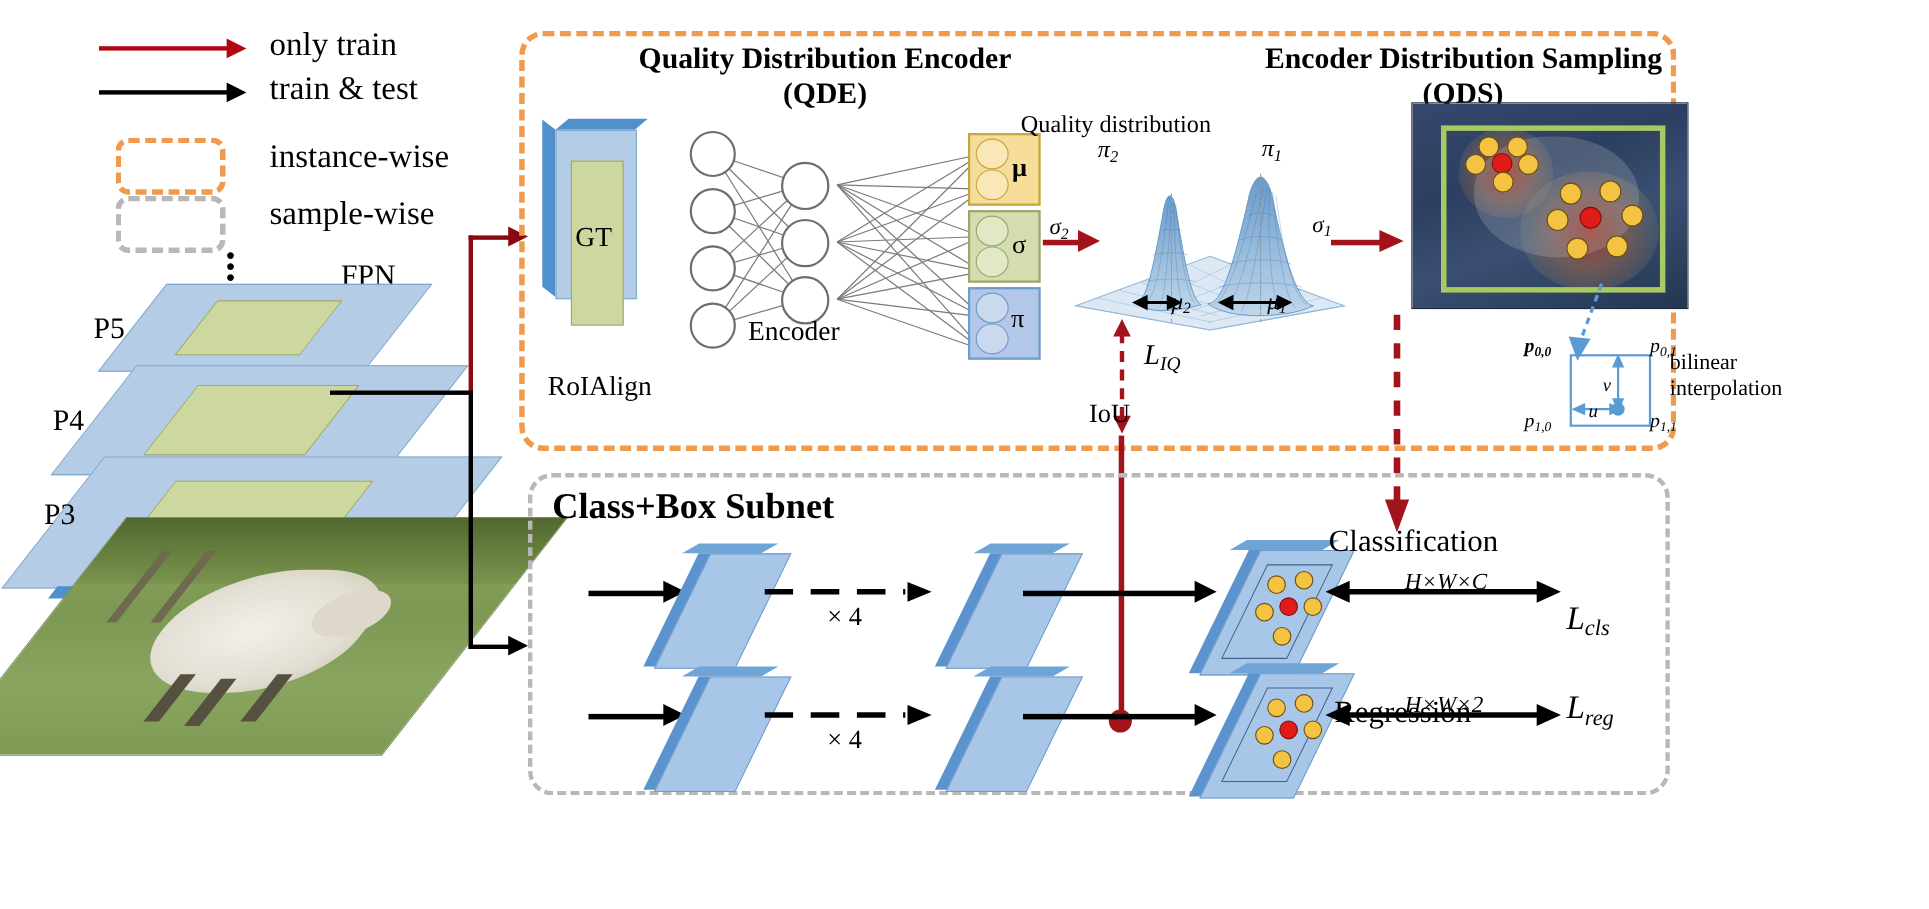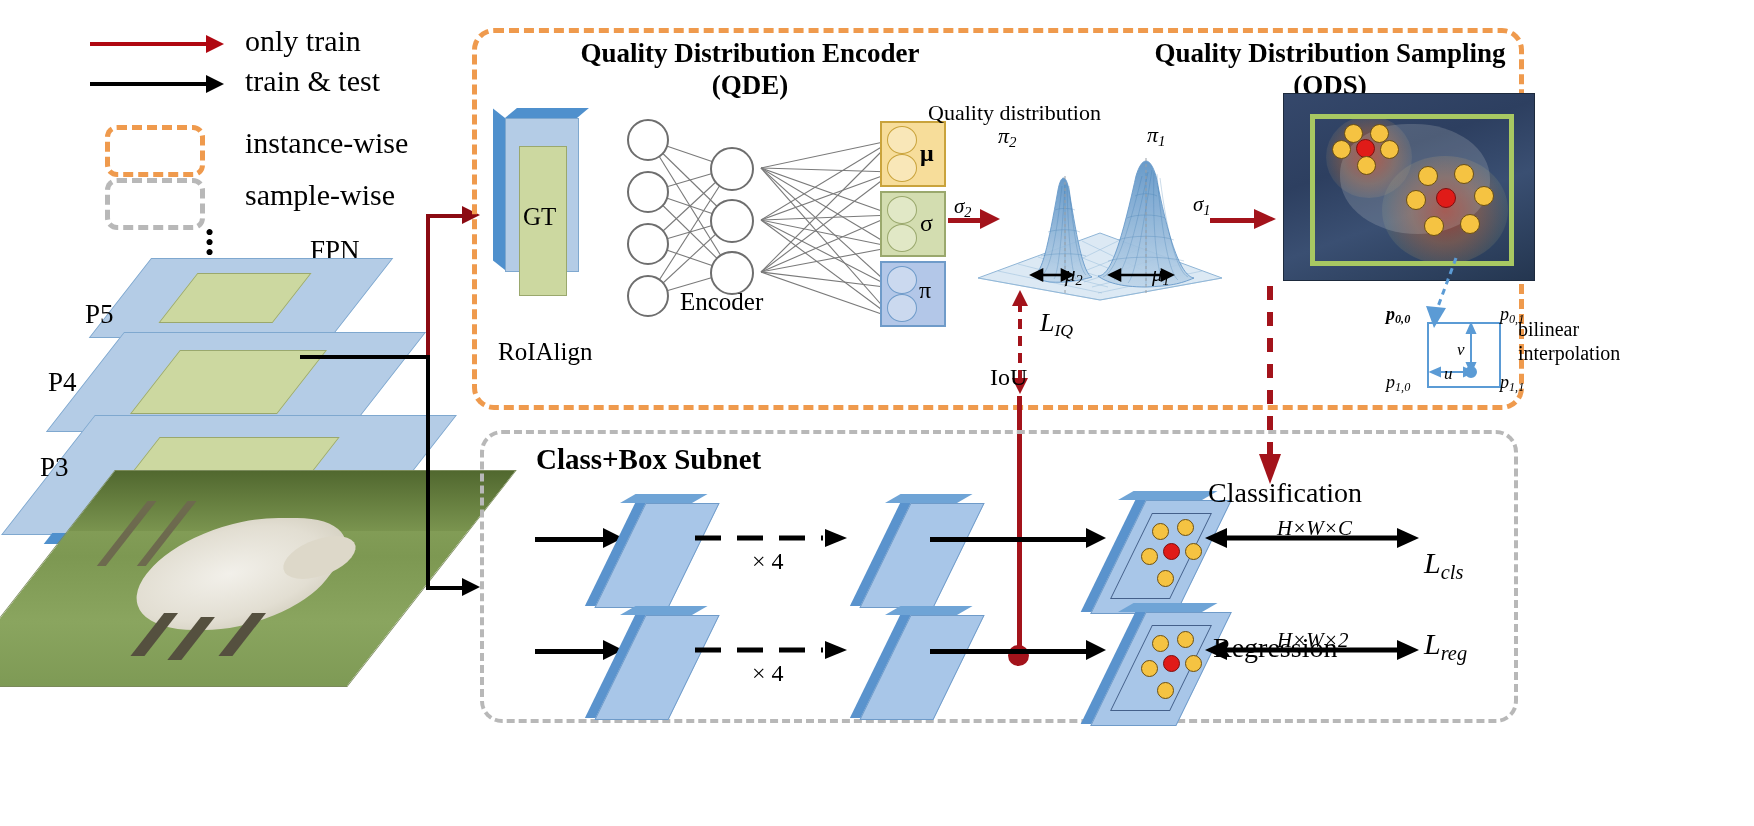--- a/index.html
+++ b/index.html
@@ -175,7 +175,7 @@
 <div class="lbl panel-title" style="left:540px;top:38px;width:420px;">Quality Distribution Encoder</div>
 <div class="lbl panel-title" style="left:540px;top:70px;width:420px;">(QDE)</div>
 
-<div class="lbl panel-title" style="left:1150px;top:38px;width:360px;">Quality Distribution Sampling</div>
+<div class="lbl panel-title" style="left:1150px;top:38px;width:360px;">Encoder Distribution Sampling</div>
 <div class="lbl panel-title" style="left:1150px;top:70px;width:360px;">(QDS)</div>
 
 <div class="slab" style="left:505px;top:118px;width:72px;height:152px;">

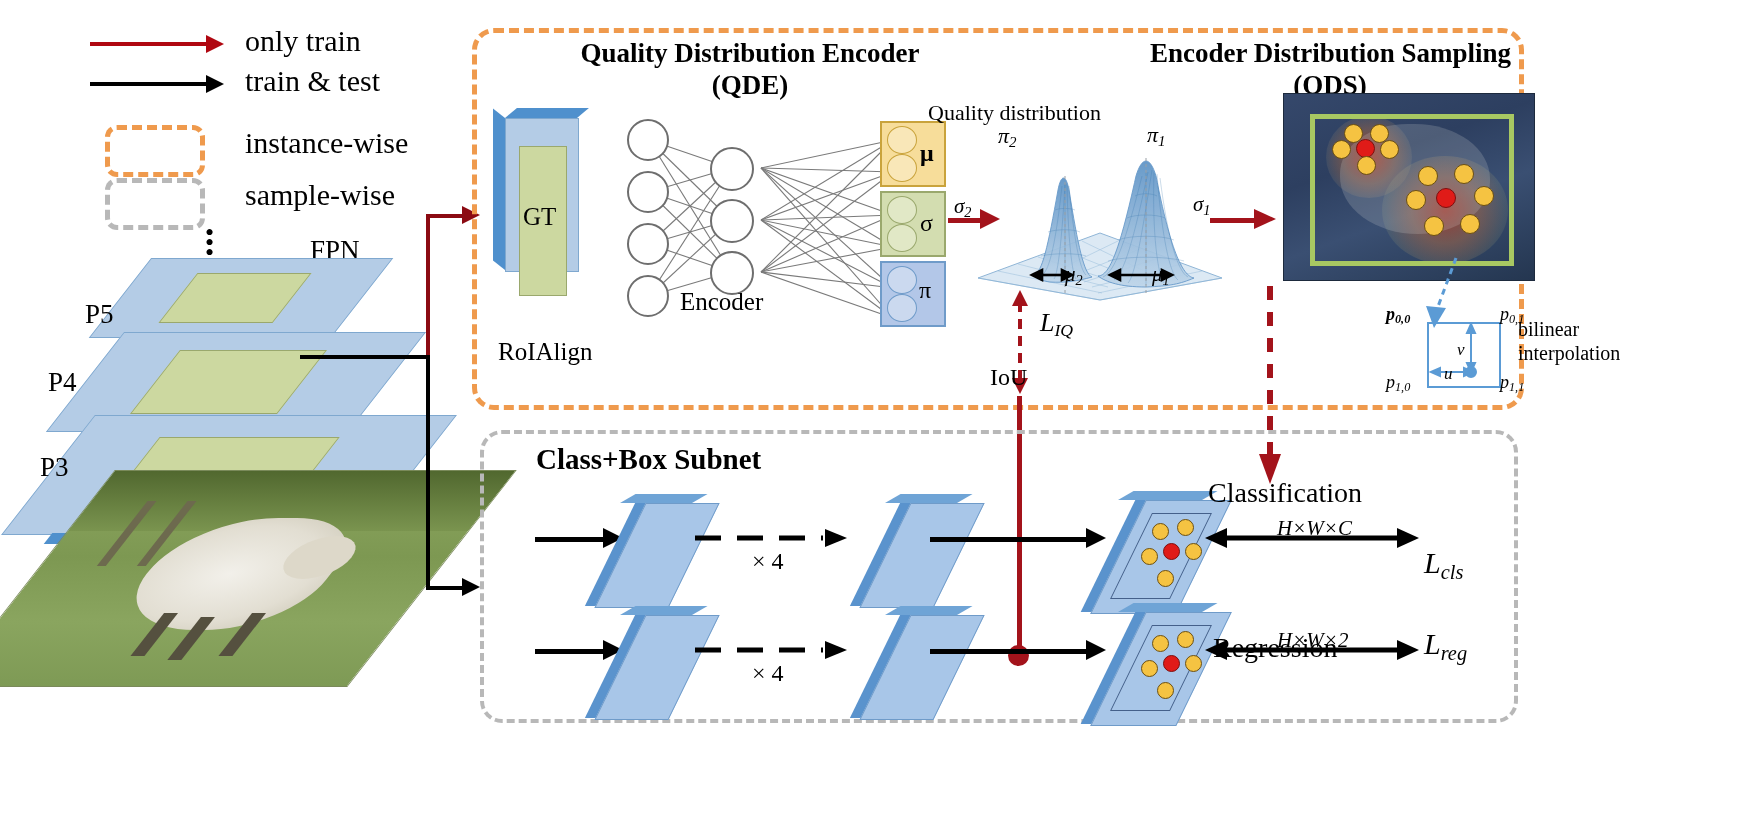--- a/index.html
+++ b/index.html
@@ -131,7 +131,7 @@
       <div class="edge"></div>
     <div class="inner" style="left:58px;top:15px;width:112px;height:48px;"></div>
   </div>
-  <div class="lbl fpn-label" style="left:85px;top:299px;text-align:right;">P5</div>
+  <div class="lbl fpn-label" style="left:85px;top:283px;text-align:right;">P5</div>
 
   <div class="plane" style="left:85px;top:332px;width:300px;height:98px;">
     <div class="top"></div>

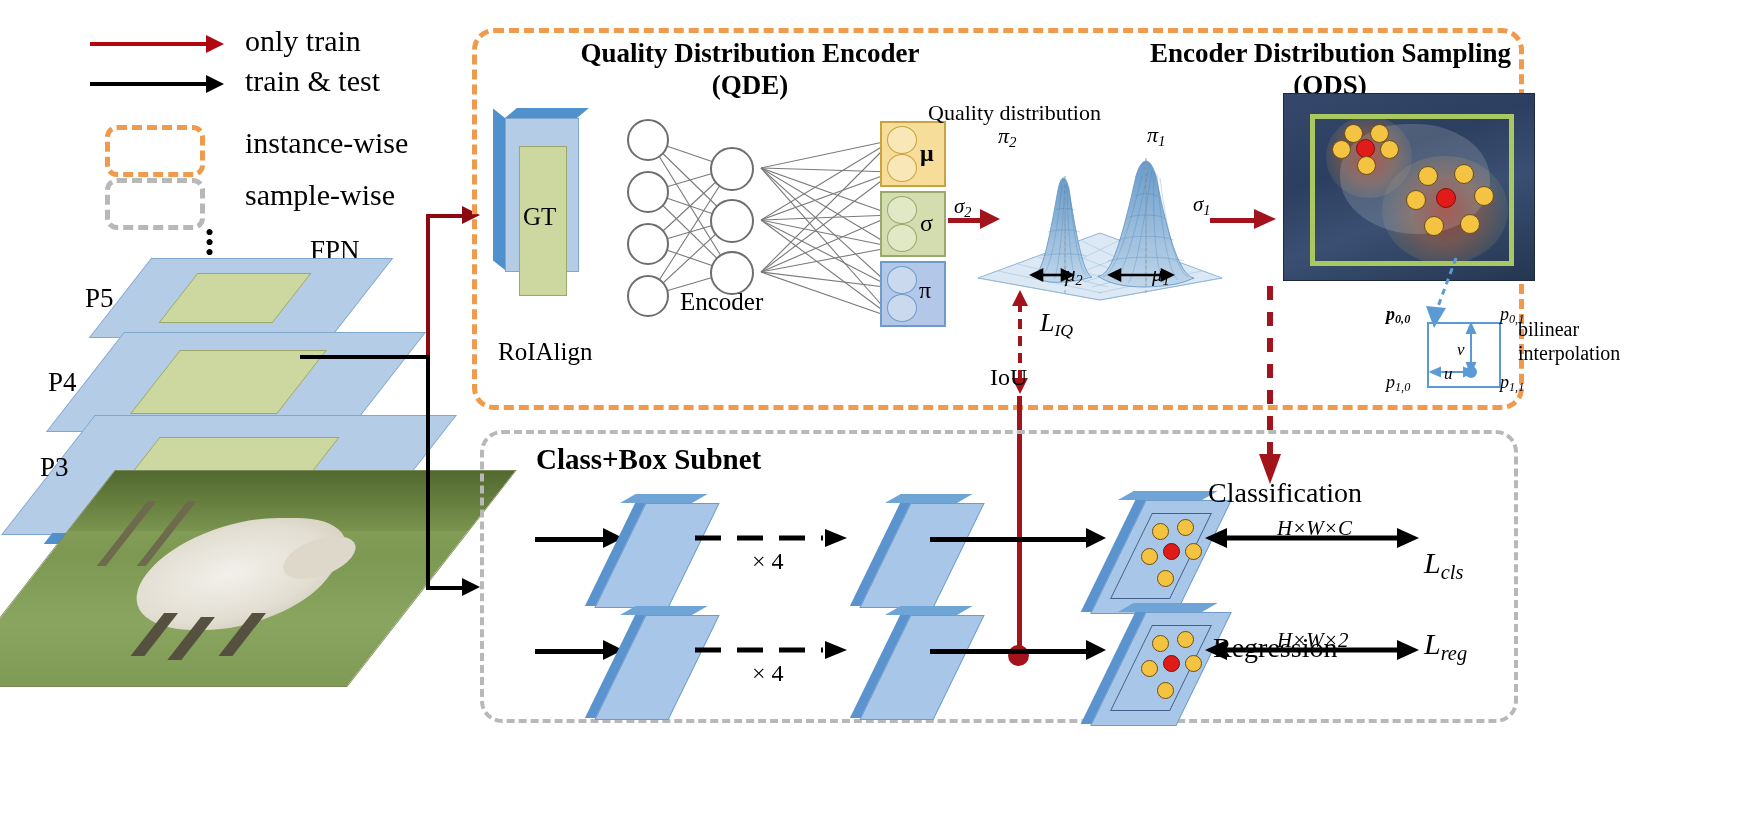--- a/index.html
+++ b/index.html
@@ -425,7 +425,7 @@
 </svg>
 
 <div id="subnet-box"></div>
-<div class="lbl" style="left:536px;top:443px;font-size:29px;font-weight:bold;">Class+Box Subnet</div>
+<div class="lbl" style="left:502px;top:443px;font-size:33px;font-weight:bold;">Class+Box Subnet</div>
 
 <div class="ar-line" style="left:535px;top:537px;width:72px;height:5px;background:#000;"></div>
 <div class="ar-head" style="left:603px;top:528px;border-left:20px solid #000;border-top:10px solid transparent;border-bottom:10px solid transparent;"></div>

